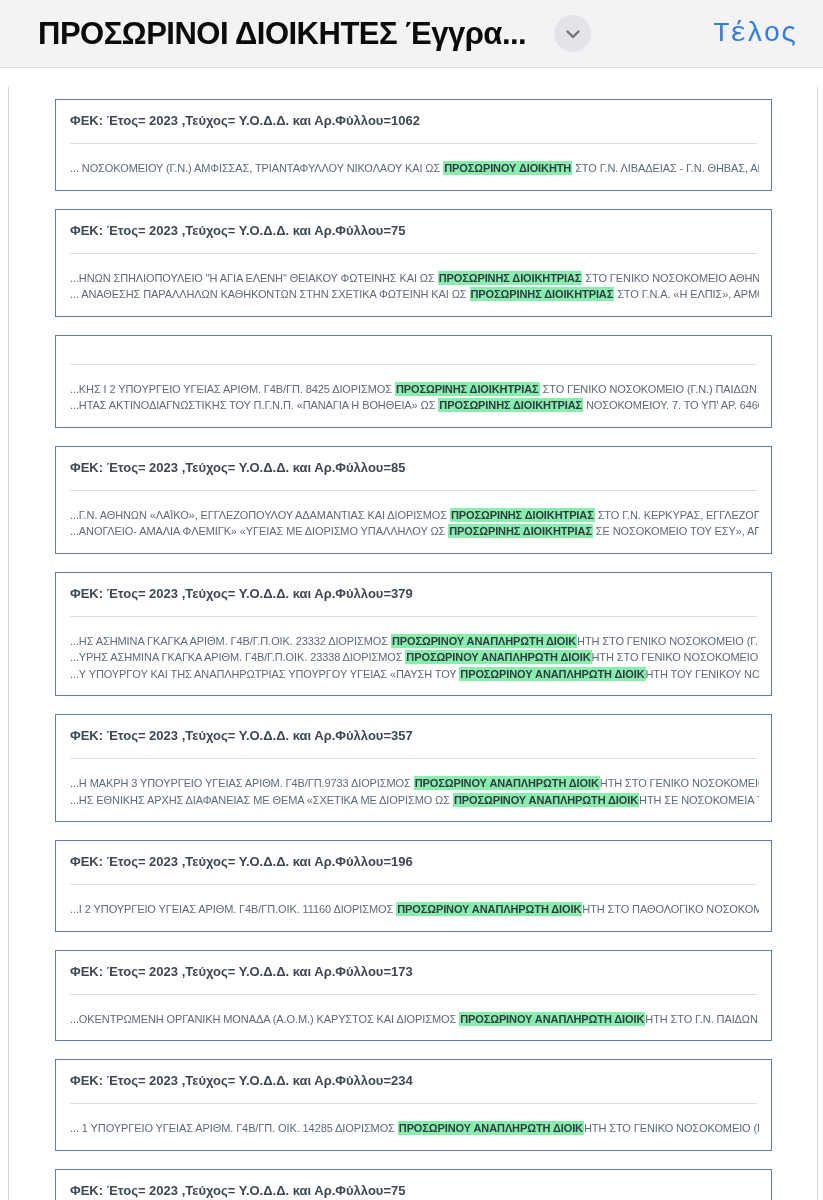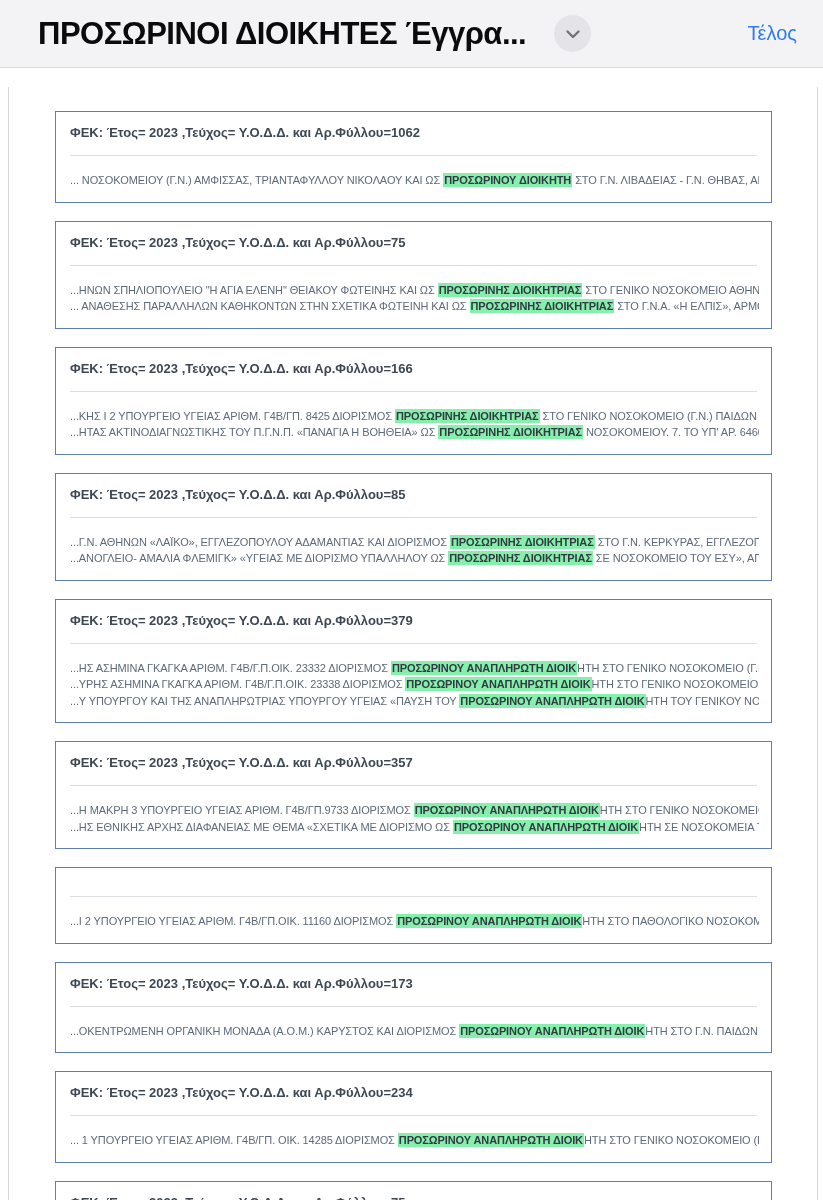--- a/index.html
+++ b/index.html
@@ -44,8 +44,8 @@
     background: none;
     border: none;
     color: #2e7cf0;
-    font-size: 20px;
-    font-family: Liberation Sans, sans-serif;
+    font-size: 28px;
+    font-family: Liberation Mono, monospace;
     cursor: pointer;
     padding: 0;
   }

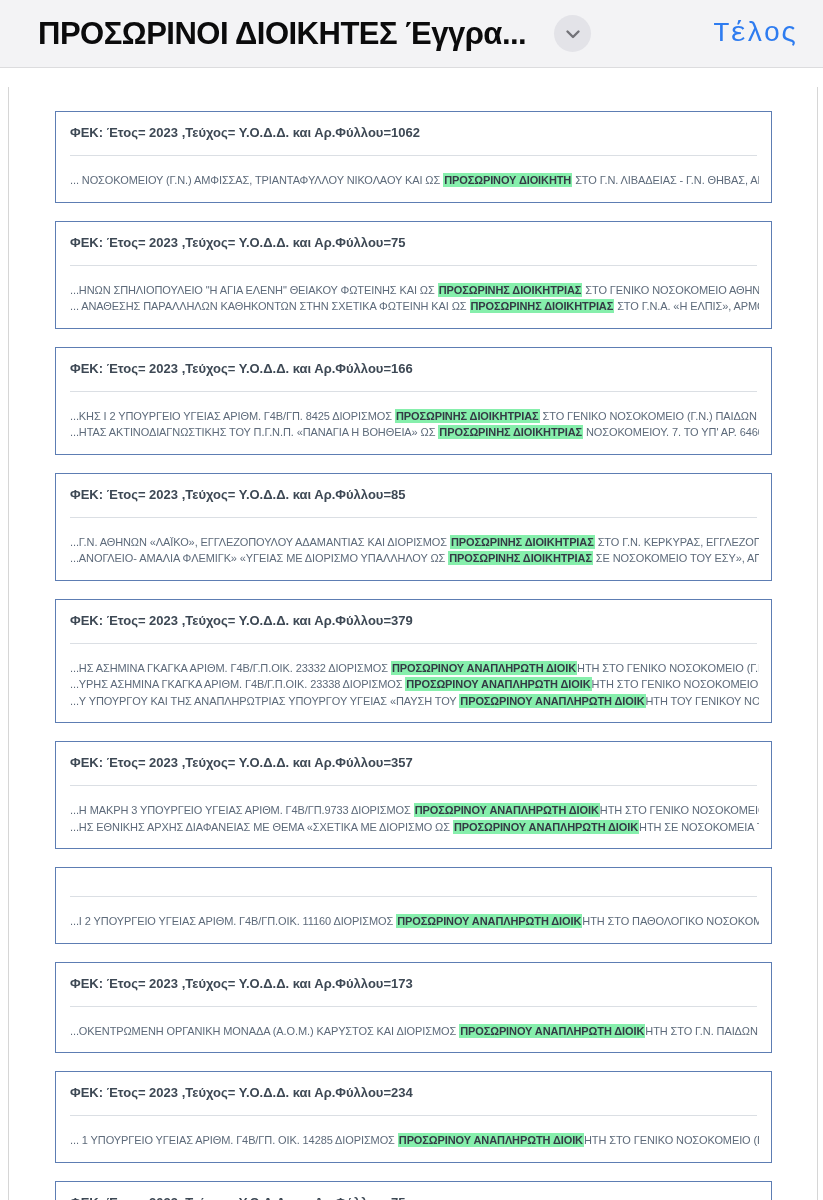--- a/index.html
+++ b/index.html
@@ -70,7 +70,6 @@
     background: #ffffff;
     margin-bottom: 18px;
     padding: 13px 12px 13px 14px;
-    margin-top: 12px;
   }
   .card-header {
     font-size: 13px;

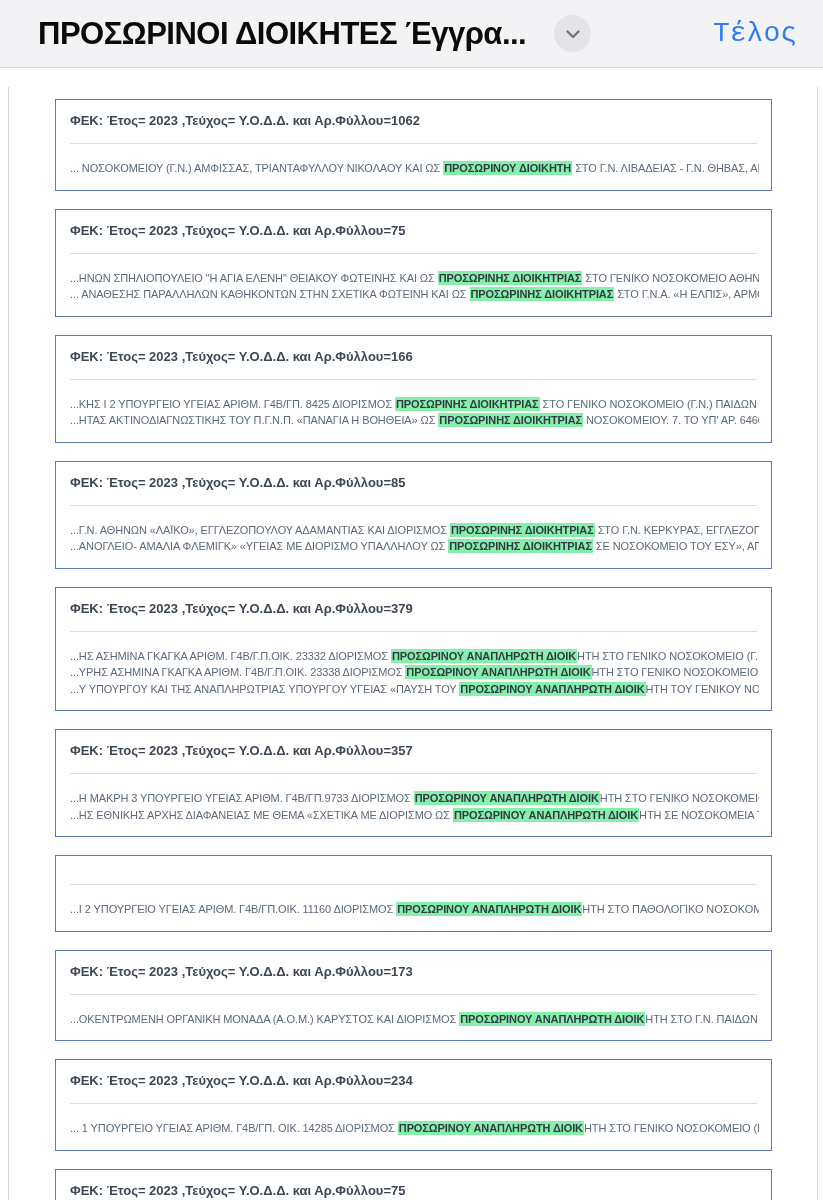--- a/index.html
+++ b/index.html
@@ -135,7 +135,6 @@
   </section>
 
   <section class="card">
-    <div class="card-header">ΦΕΚ: Έτος= 2023 ,Τεύχος= Υ.Ο.Δ.Δ. και Αρ.Φύλλου=166</div>
     <hr class="card-divider">
     <div class="card-snippets">
           <div class="snippet-line"><span>...ΚΗΣ Ι 2 ΥΠΟΥΡΓΕΙΟ ΥΓΕΙΑΣ ΑΡΙΘΜ. Γ4Β/ΓΠ. 8425 ΔΙΟΡΙΣΜΟΣ </span><span class="hl">ΠΡΟΣΩΡΙΝΗΣ ΔΙΟΙΚΗΤΡΙΑΣ</span><span> ΣΤΟ ΓΕΝΙΚΟ ΝΟΣΟΚΟΜΕΙΟ (Γ.Ν.) ΠΑΙΔΩΝ ΠΑΤΡΩΝ «ΚΑΡΑΜΑΝΔΑΝΕΙΟ»,...</span></div>

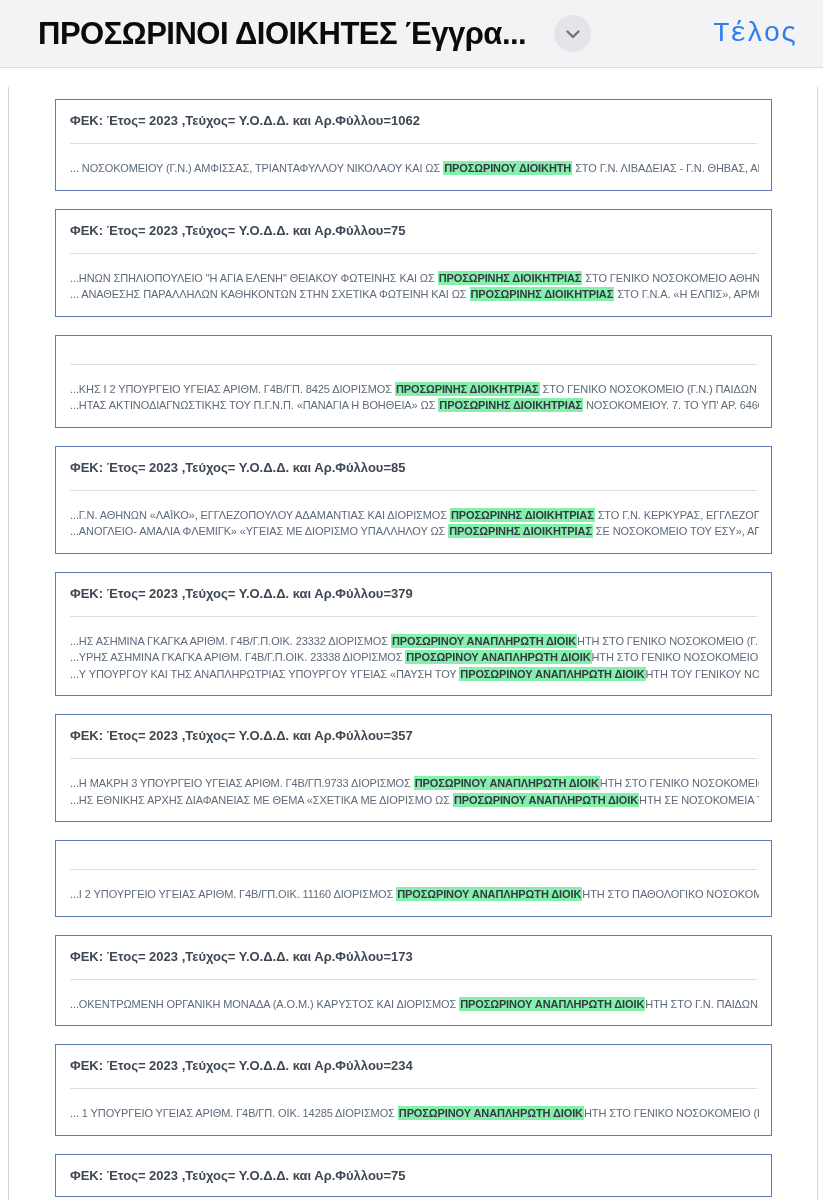--- a/index.html
+++ b/index.html
@@ -171,6 +171,7 @@
   </section>
 
   <section class="card">
+    <div class="card-header">ΦΕΚ: Έτος= 2023 ,Τεύχος= Υ.Ο.Δ.Δ. και Αρ.Φύλλου=196</div>
     <hr class="card-divider">
     <div class="card-snippets">
           <div class="snippet-line"><span>...Ι 2 ΥΠΟΥΡΓΕΙΟ ΥΓΕΙΑΣ ΑΡΙΘΜ. Γ4Β/ΓΠ.ΟΙΚ. 11160 ΔΙΟΡΙΣΜΟΣ </span><span class="hl">ΠΡΟΣΩΡΙΝΟΥ ΑΝΑΠΛΗΡΩΤΗ ΔΙΟΙΚ</span><span>ΗΤΗ ΣΤΟ ΠΑΘΟΛΟΓΙΚΟ ΝΟΣΟΚΟΜΕΙΟ ΑΘΗΝΩΝ ΣΠΗΛΟΠΟΥΛΕΙΟ «Η ΑΓΙΑ ΕΛ...</span></div>

